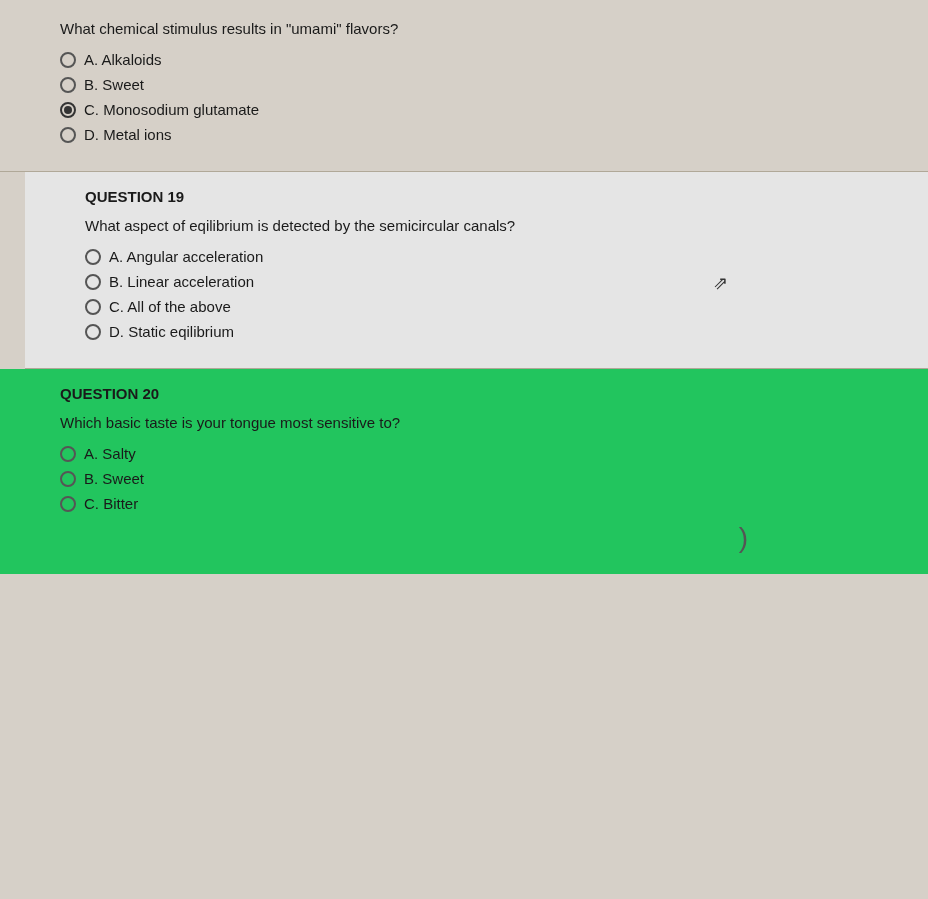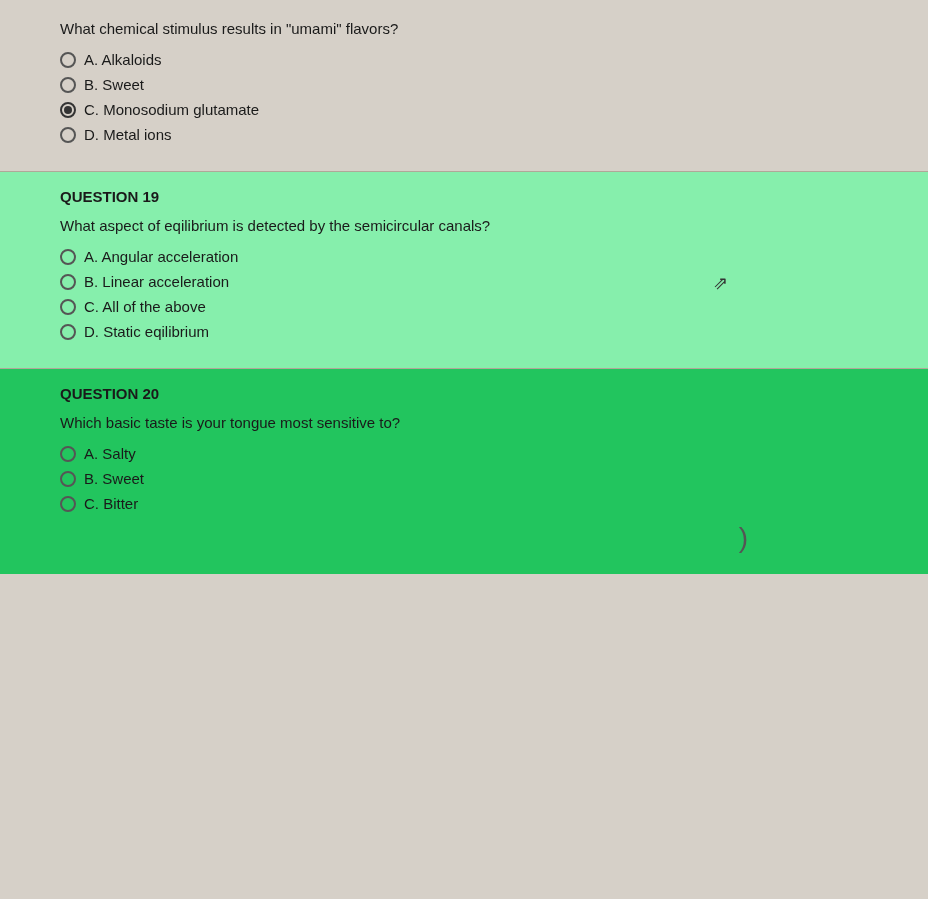--- a/index.html
+++ b/index.html
@@ -82,10 +82,11 @@
     }
 
     .q19-block {
-      background-color: #86efac;
+      background-color: #e5e5e5;
       padding: 16px 60px 20px 60px;
       border-bottom: 1px solid #b0a898;
       position: relative;
+      margin-left: 25px;
     }
 
     .q20-block {

